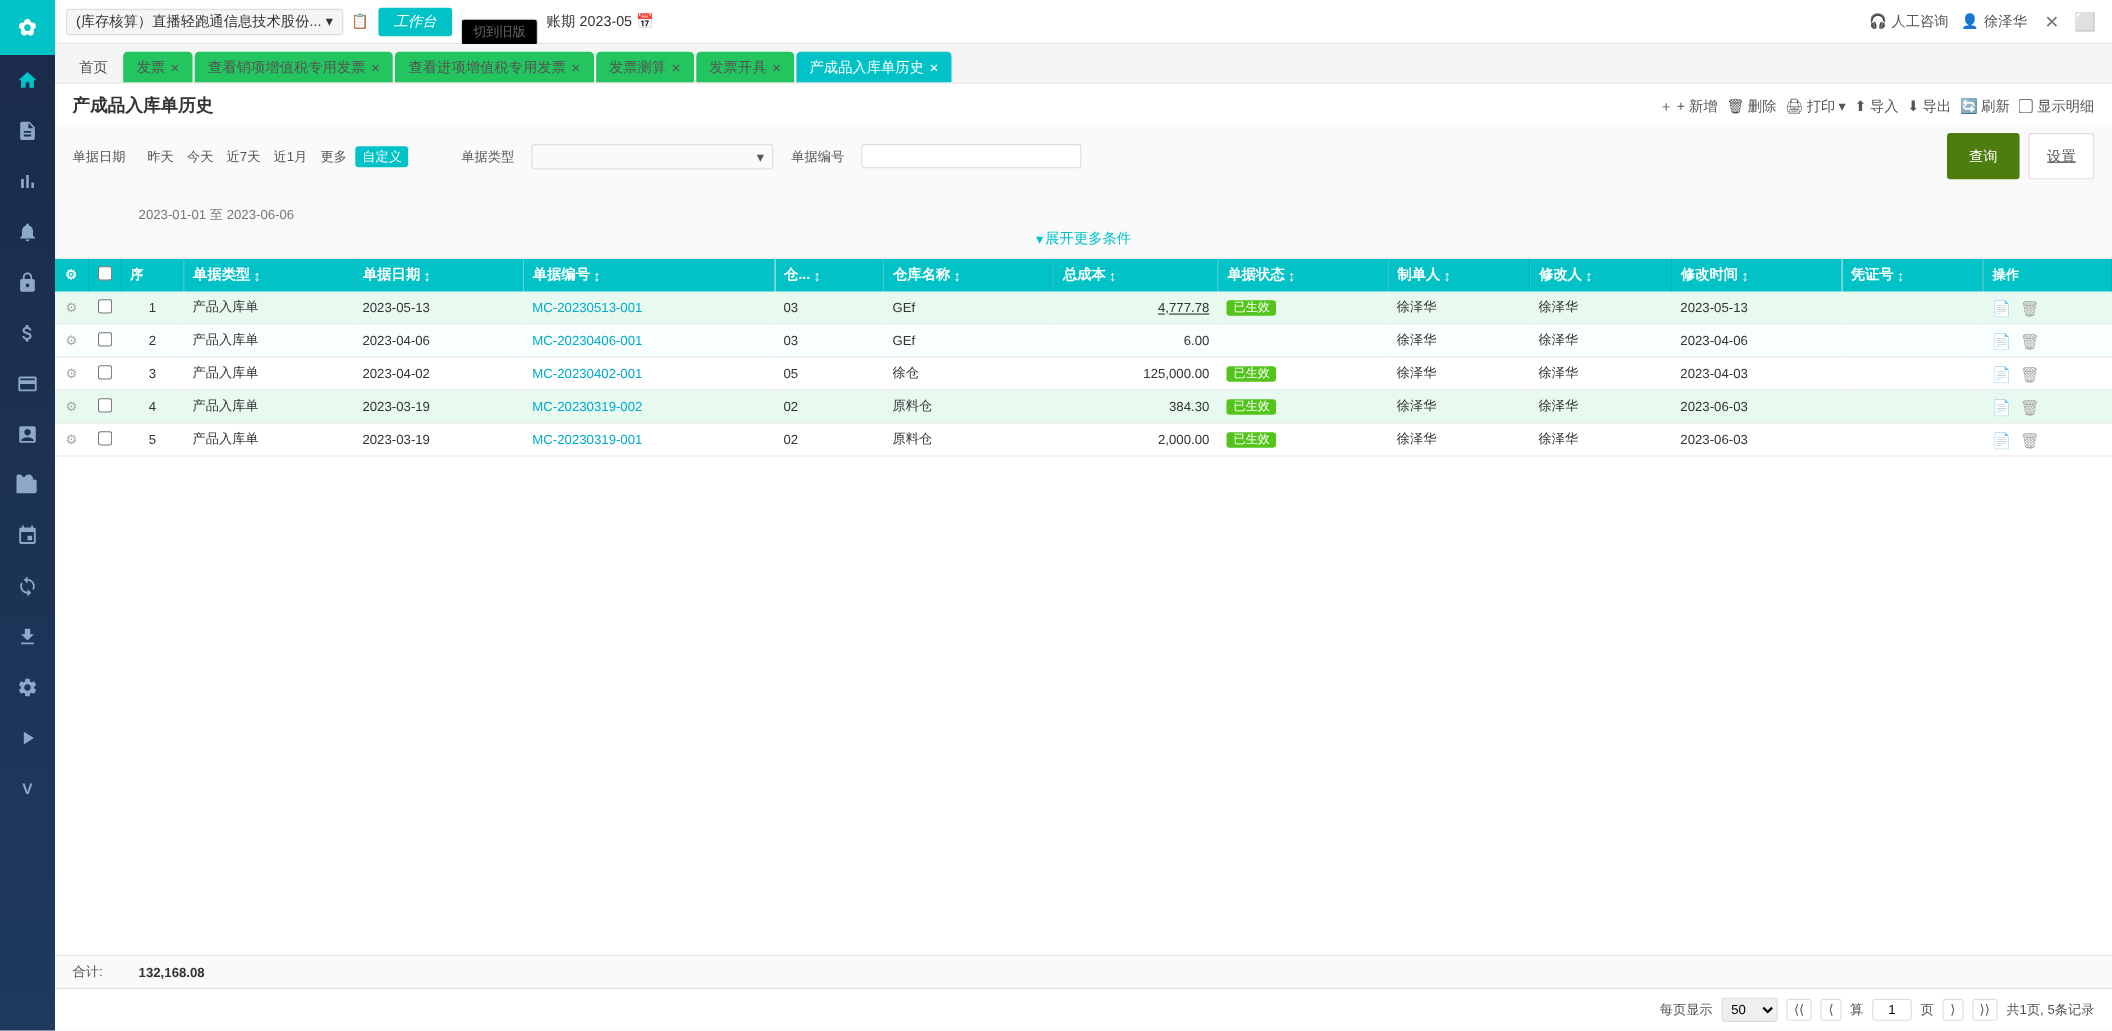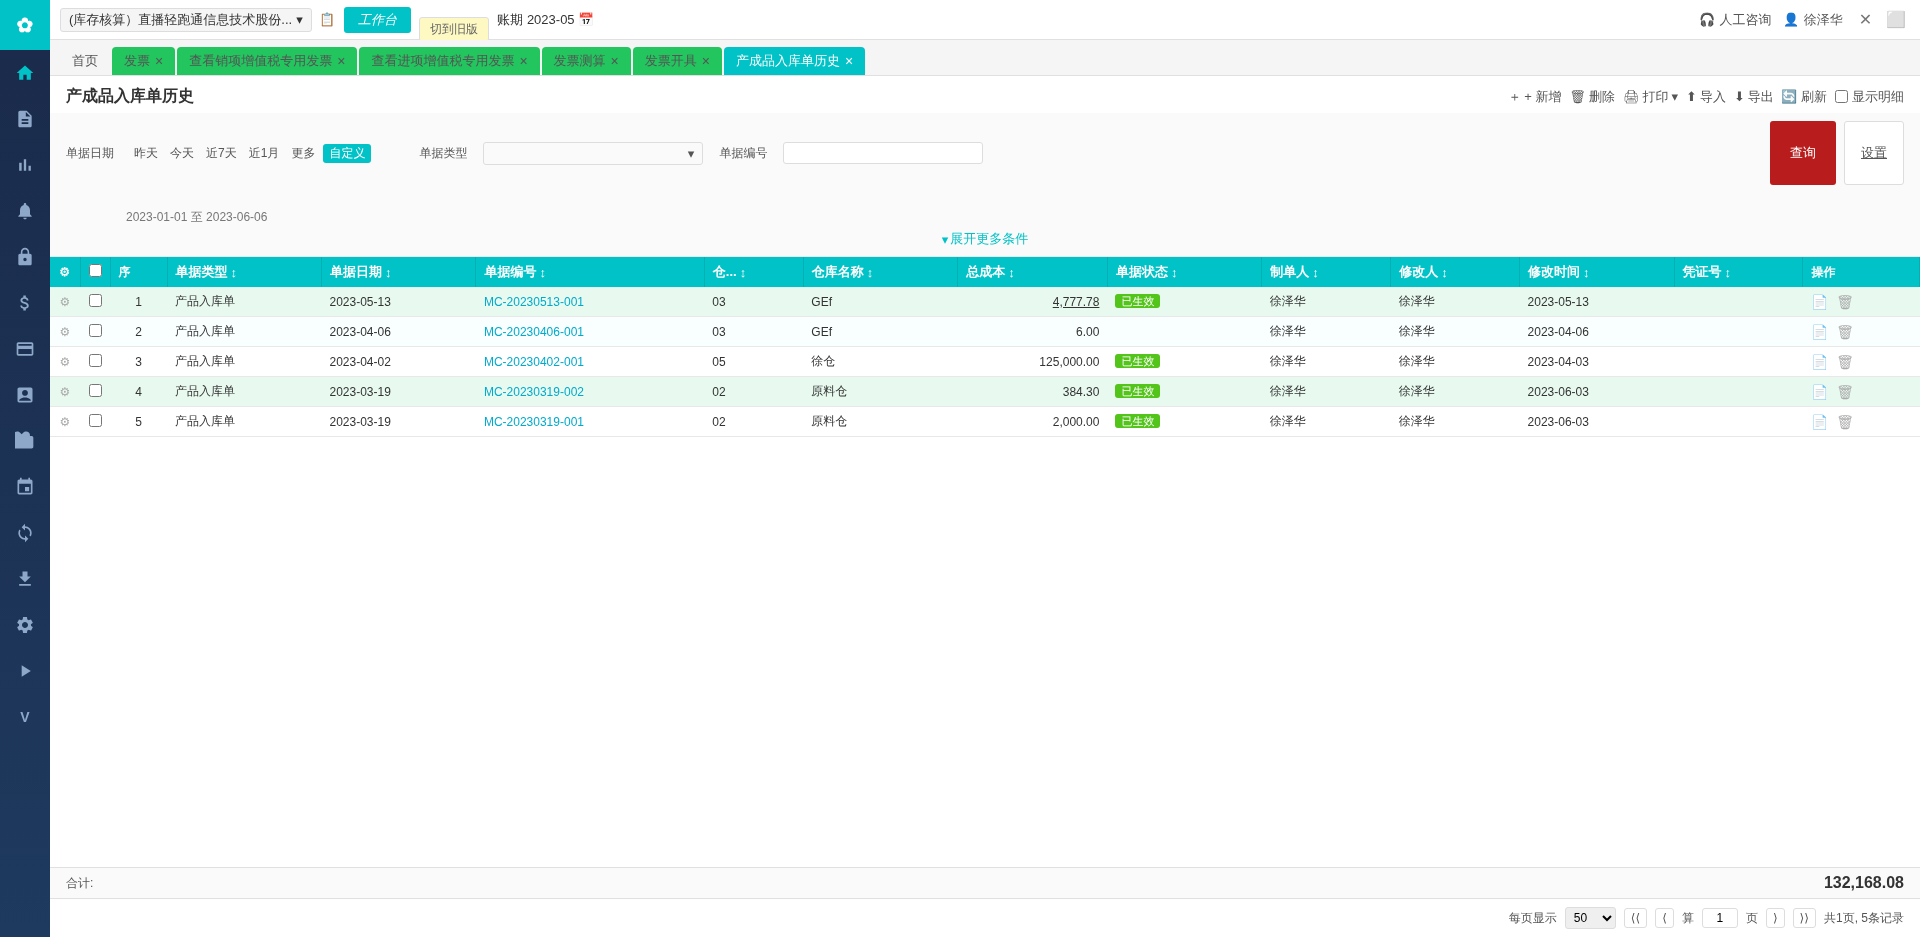--- a/index.html
+++ b/index.html
@@ -20,7 +20,7 @@
     .topbar-left { display: flex; align-items: center; gap: 8px; flex: 1; }
     .company-name { font-size: 12px; color: #333; background: #f5f5f5; border: 1px solid #ddd; padding: 2px 8px; border-radius: 3px; display: flex; align-items: center; gap: 4px; }
     .workbench-btn { background: #00c2c7; color: white; border: none; padding: 4px 14px; border-radius: 3px; cursor: pointer; font-size: 13px; font-style: italic; }
-    .switch-btn { background: #fef9c3; color: #666; border: 1px solid #ddd; padding: 3px 10px; border-radius: 3px; cursor: pointer; font-size: 12px; margin-top: 20px; }
+    .switch-btn { background: #000000; color: #666; border: 1px solid #ddd; padding: 3px 10px; border-radius: 3px; cursor: pointer; font-size: 12px; margin-top: 20px; }
     .period { font-size: 12px; color: #333; display: flex; align-items: center; gap: 4px; }
     .topbar-right { display: flex; align-items: center; gap: 12px; color: #555; font-size: 12px; }
     .user-service { display: flex; align-items: center; gap: 4px; cursor: pointer; }

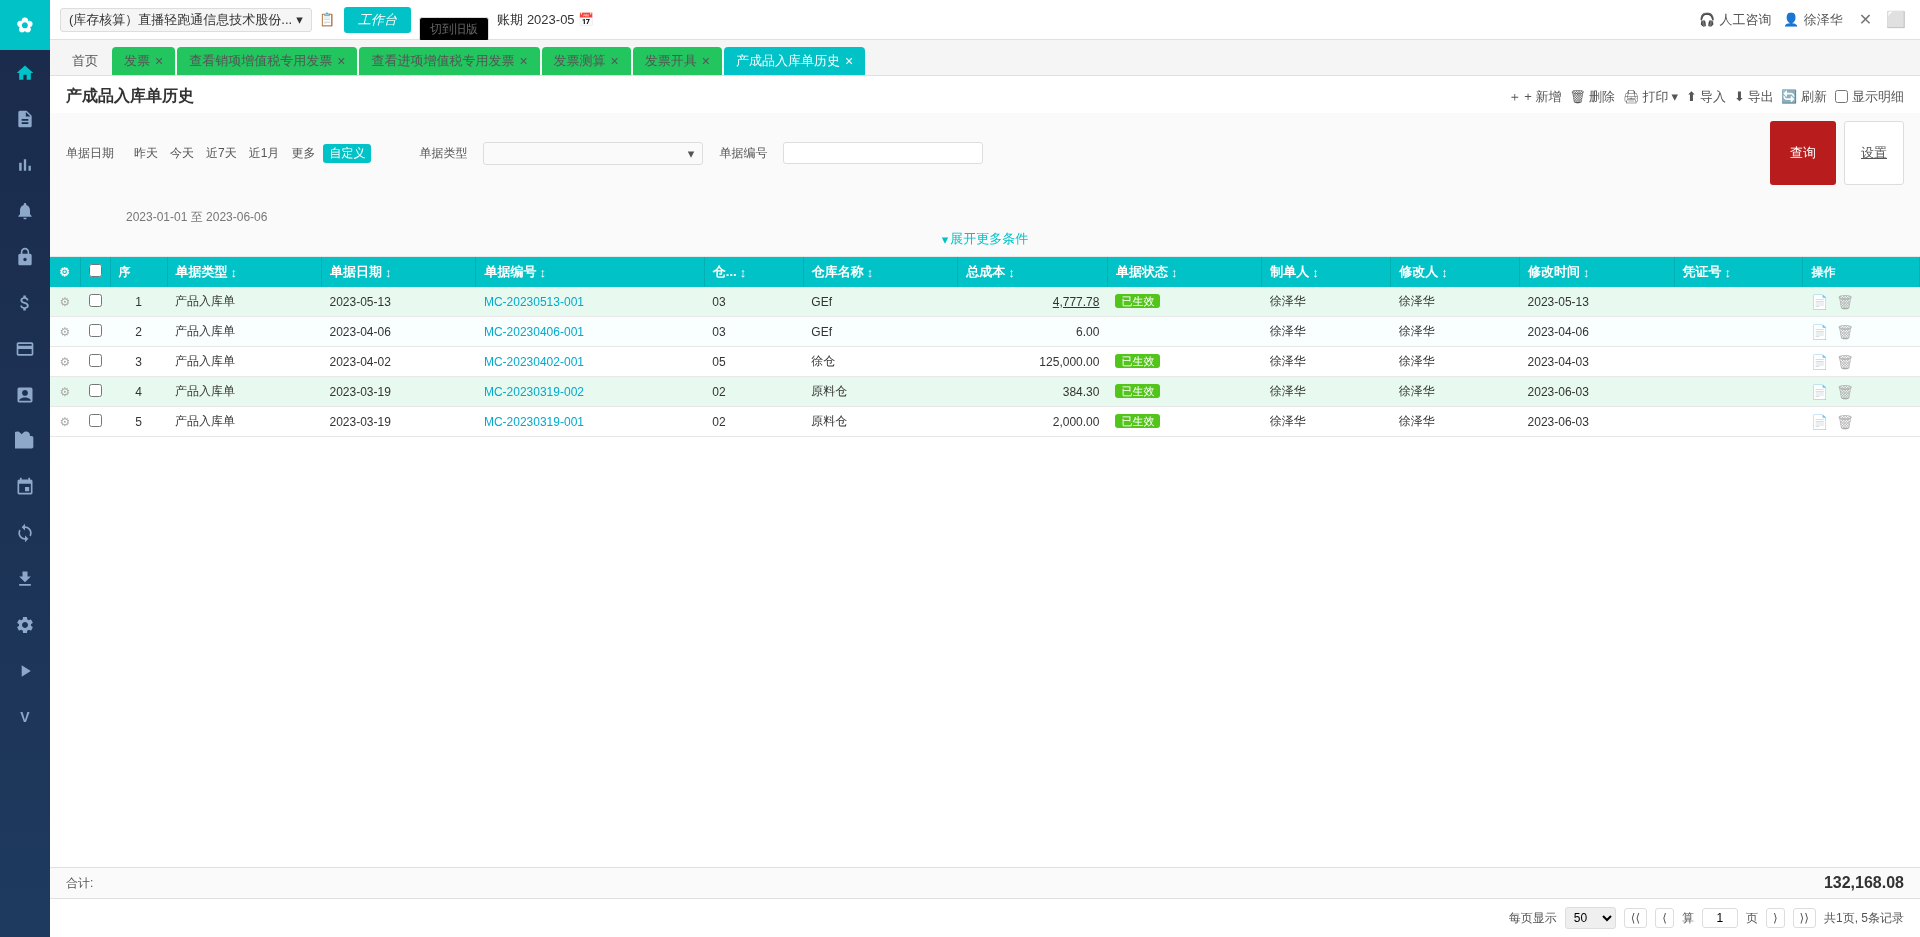--- a/index.html
+++ b/index.html
@@ -52,7 +52,7 @@
     .filter-select { border: 1px solid #ddd; border-radius: 3px; padding: 3px 8px; font-size: 12px; min-width: 200px; color: #555; display: flex; align-items: center; justify-content: space-between; cursor: pointer; }
     .filter-input { border: 1px solid #ddd; border-radius: 3px; padding: 3px 8px; font-size: 12px; min-width: 160px; color: #aaa; }
     .expand-btn { font-size: 12px; color: #00c2c7; cursor: pointer; display: flex; align-items: center; gap: 2px; }
-    .query-btn { background: #b91c1c; color: white; border: none; padding: 23px 20px; border-radius: 3px; cursor: pointer; font-size: 13px; }
+    .query-btn { background: #4d7c0f; color: white; border: none; padding: 12px 20px; border-radius: 3px; cursor: pointer; font-size: 13px; }
     .set-btn { background: white; color: #555; border: 1px solid #ddd; padding: 4px 16px; border-radius: 3px; cursor: pointer; font-size: 13px; text-decoration: underline; }
 
     

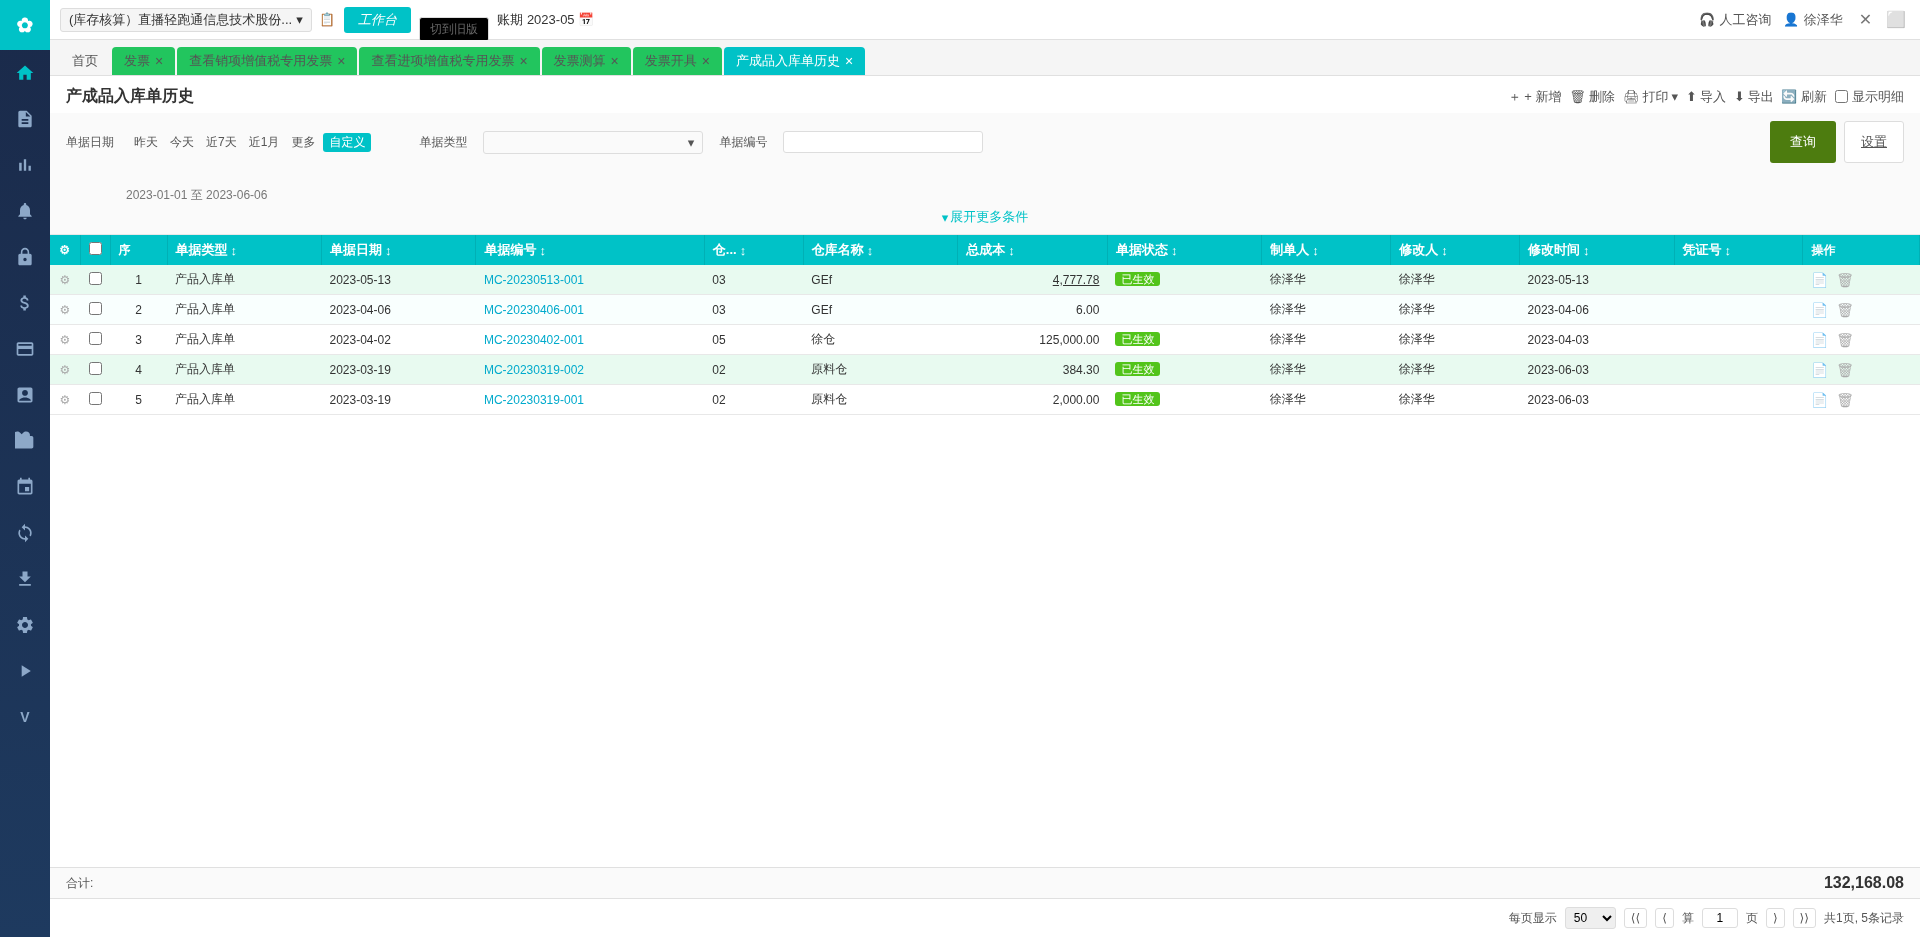--- a/index.html
+++ b/index.html
@@ -75,7 +75,7 @@
     
     .table-footer { padding: 6px 16px; border-top: 1px solid #e0e0e0; display: flex; align-items: center; background: #fafafa; }
     .footer-total-label { font-size: 12px; color: #555; min-width: 60px; }
-    .footer-total-value { font-size: 16px; color: #333; font-weight: bold; flex: 1; text-align: right; }
+    .footer-total-value { font-size: 12px; color: #333; font-weight: bold; flex: 1; text-align: left; }
 
     
     .pagination { padding: 8px 16px; border-top: 1px solid #e0e0e0; display: flex; align-items: center; justify-content: flex-end; gap: 8px; background: white; }

